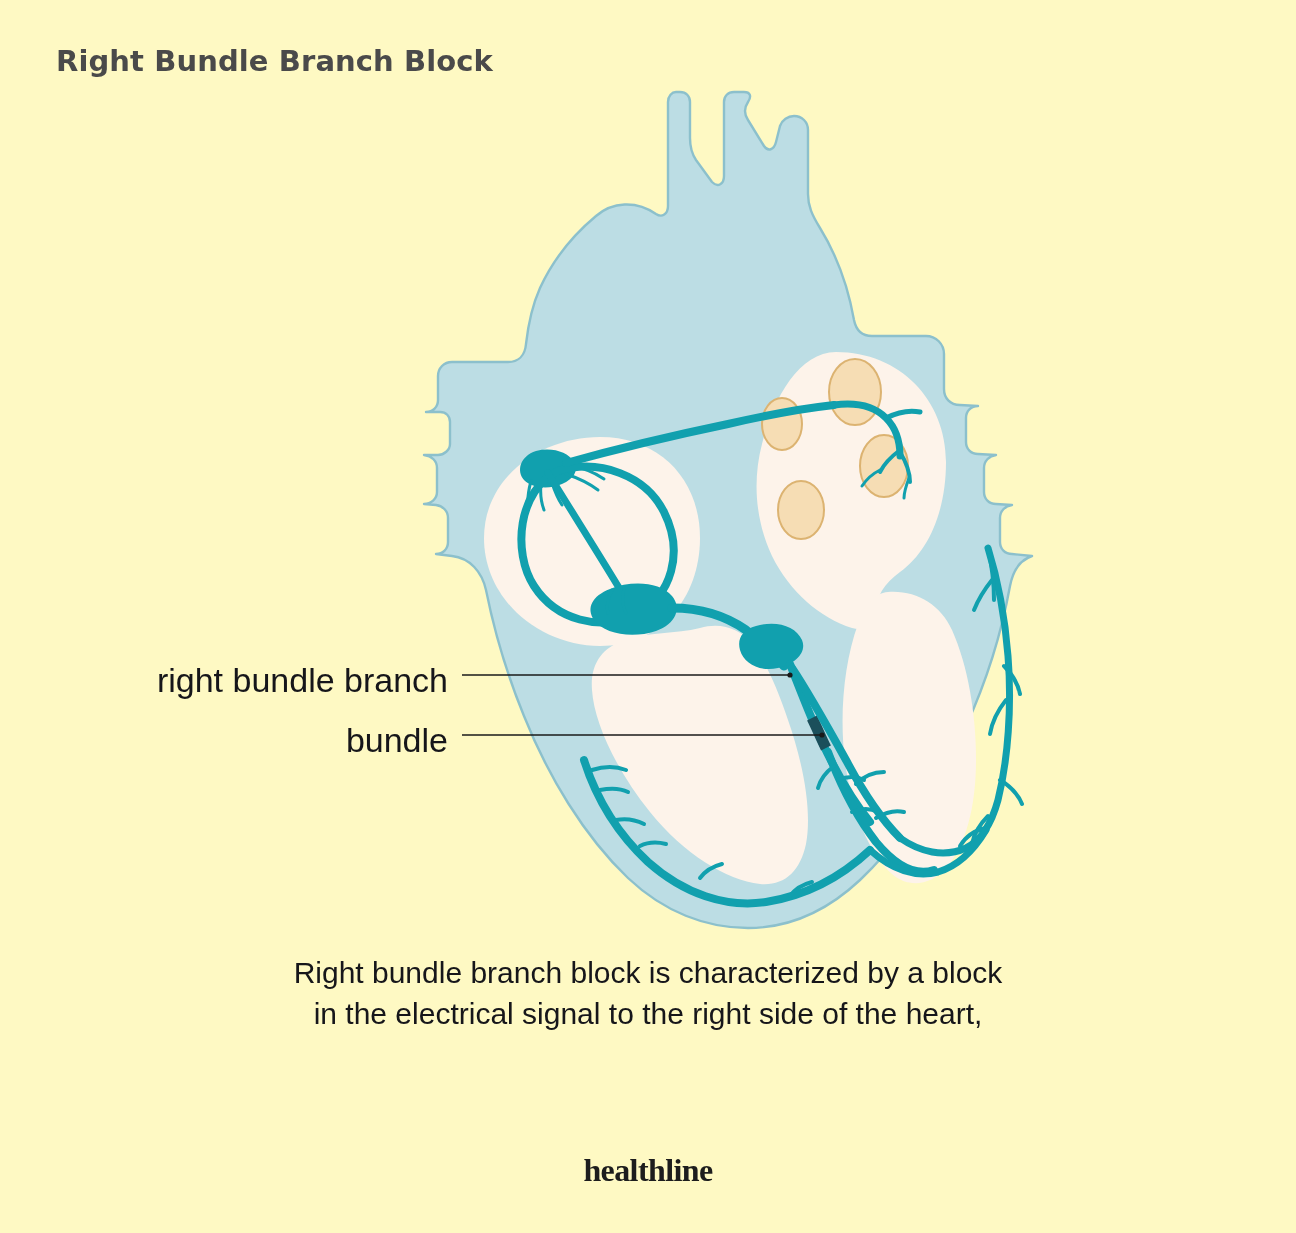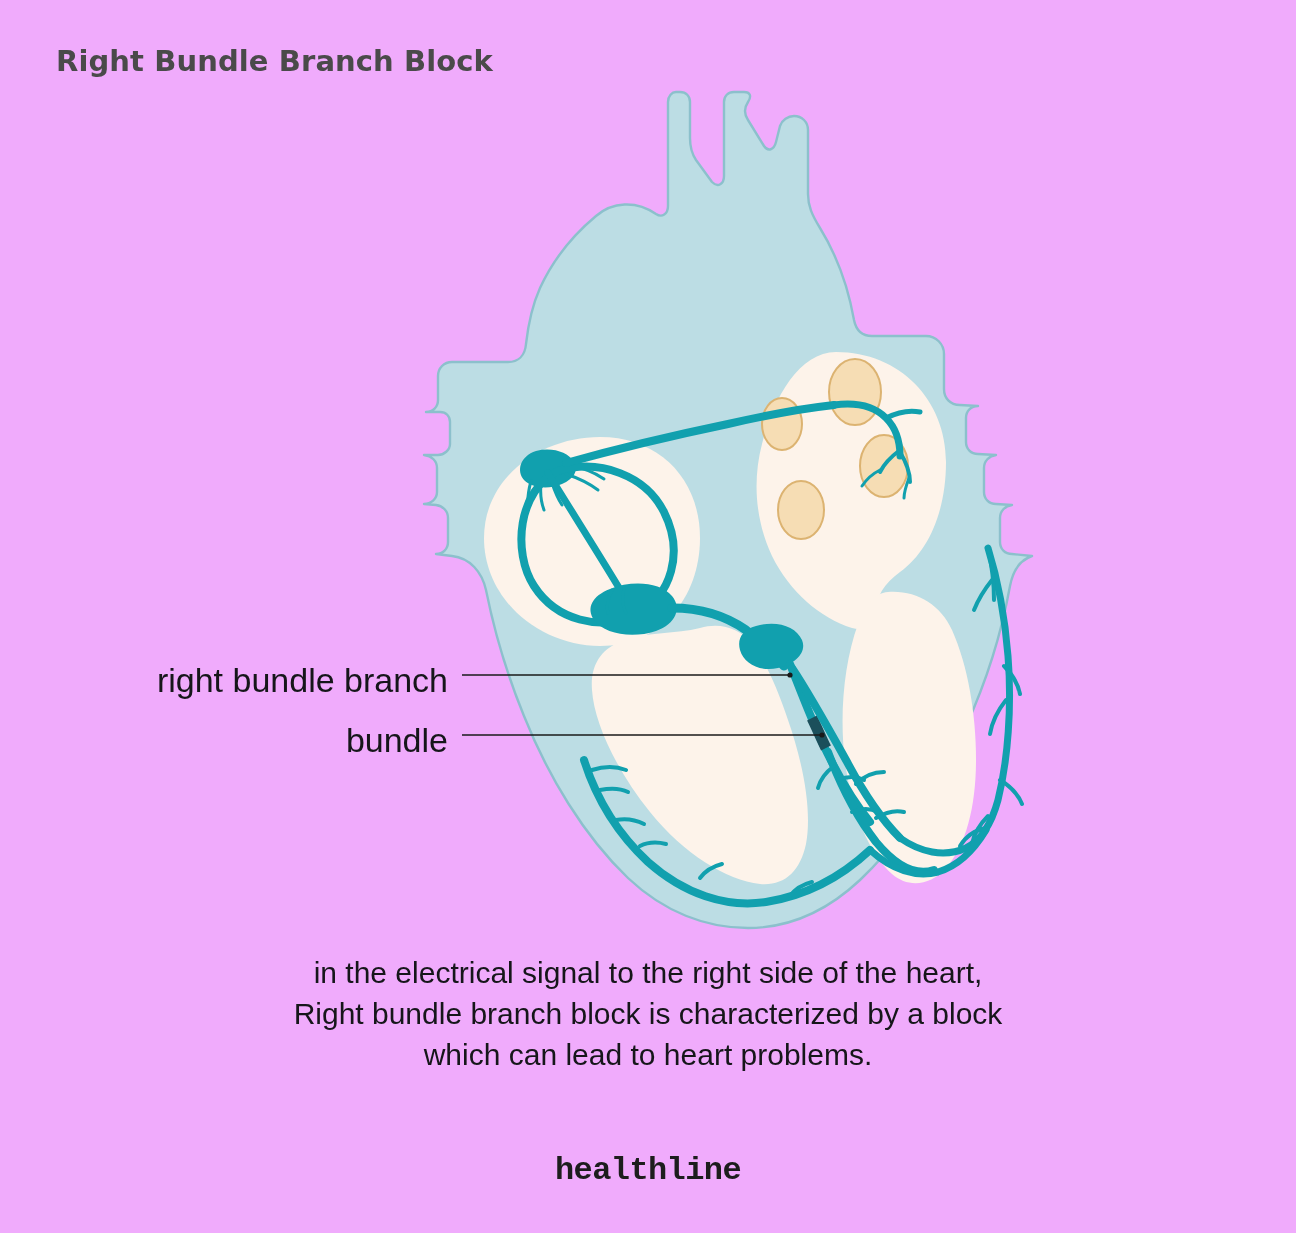--- a/index.html
+++ b/index.html
@@ -18,7 +18,7 @@
     position: relative;
     width: 1296px;
     height: 1233px;
-    background: #f0abfc;
+    background: #fef9c3;
   }
   .title {
     position: absolute;

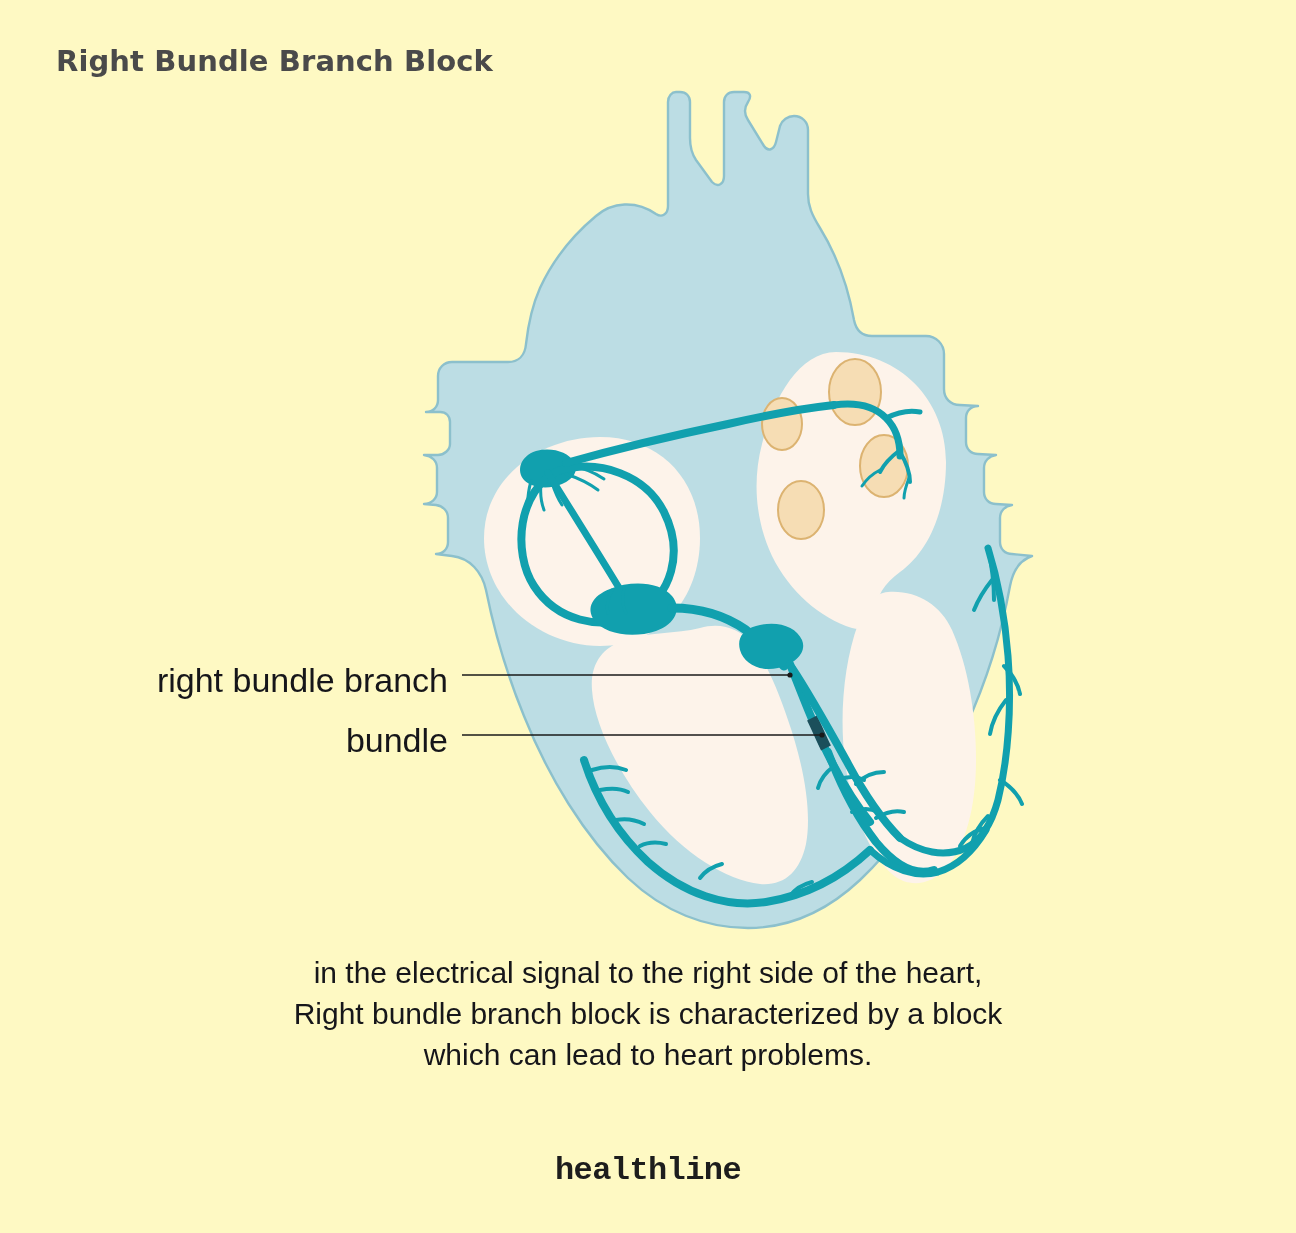--- a/index.html
+++ b/index.html
@@ -325,8 +325,8 @@
   <div class="label-text" id="label-block">bundle</div>
 
   <div class="caption">
+    <span>Right bundle branch block is characterized by a block</span>
     <span>in the electrical signal to the right side of the heart,</span>
-    <span>Right bundle branch block is characterized by a block</span>
     <span>which can lead to heart problems.</span>
   </div>
 

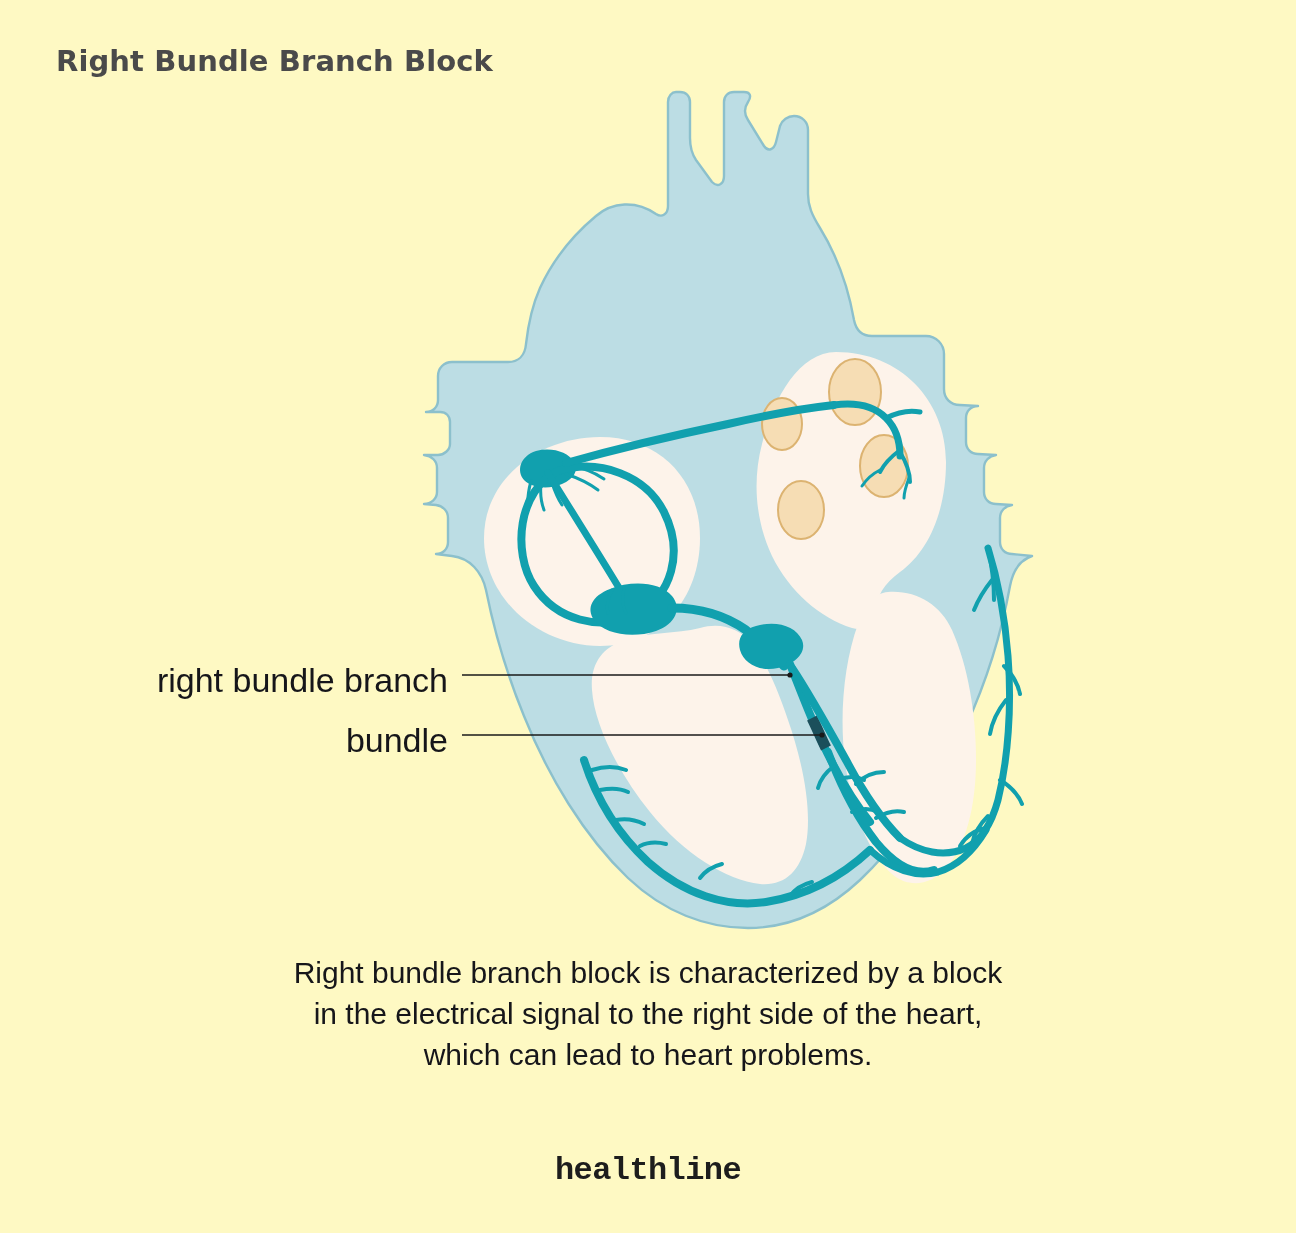--- a/index.html
+++ b/index.html
@@ -327,7 +327,6 @@
   <div class="caption">
     <span>Right bundle branch block is characterized by a block</span>
     <span>in the electrical signal to the right side of the heart,</span>
-    <span>which can lead to heart problems.</span>
   </div>
 
   <div class="logo">healthline</div>

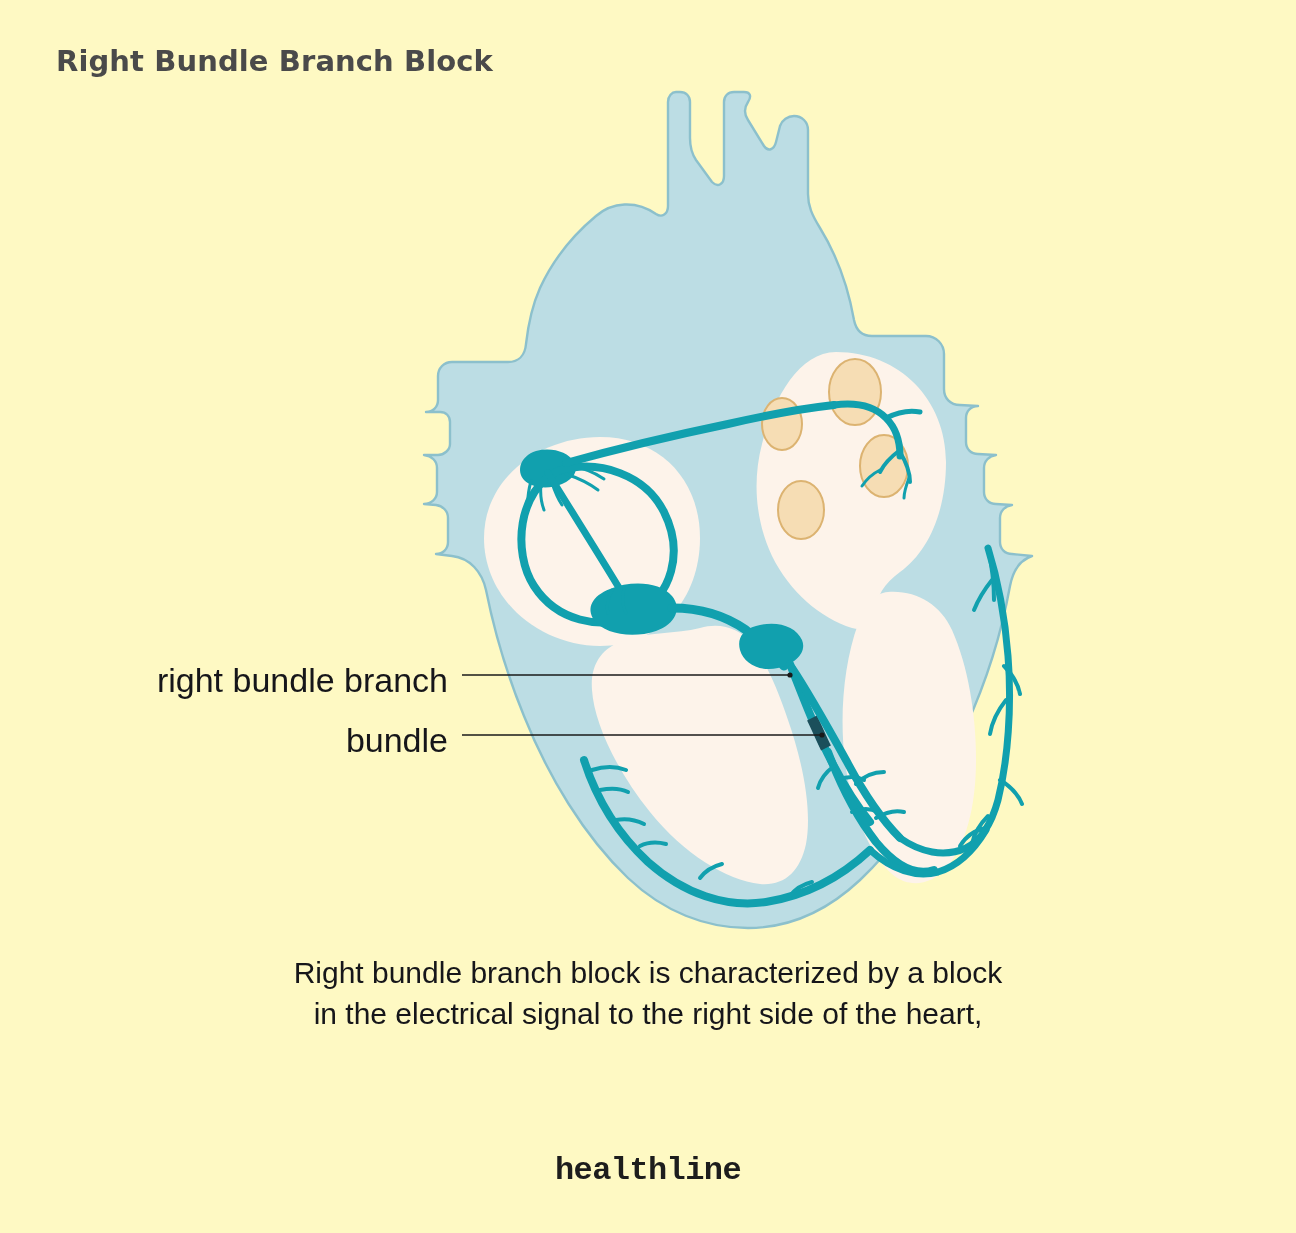--- a/index.html
+++ b/index.html
@@ -73,7 +73,7 @@
     top: 1152px;
     width: 1296px;
     text-align: center;
-    font-family: Liberation Mono, monospace;
+    font-family: Liberation Serif, serif;
     font-weight: bold;
     font-size: 32px;
     letter-spacing: -0.6px;

